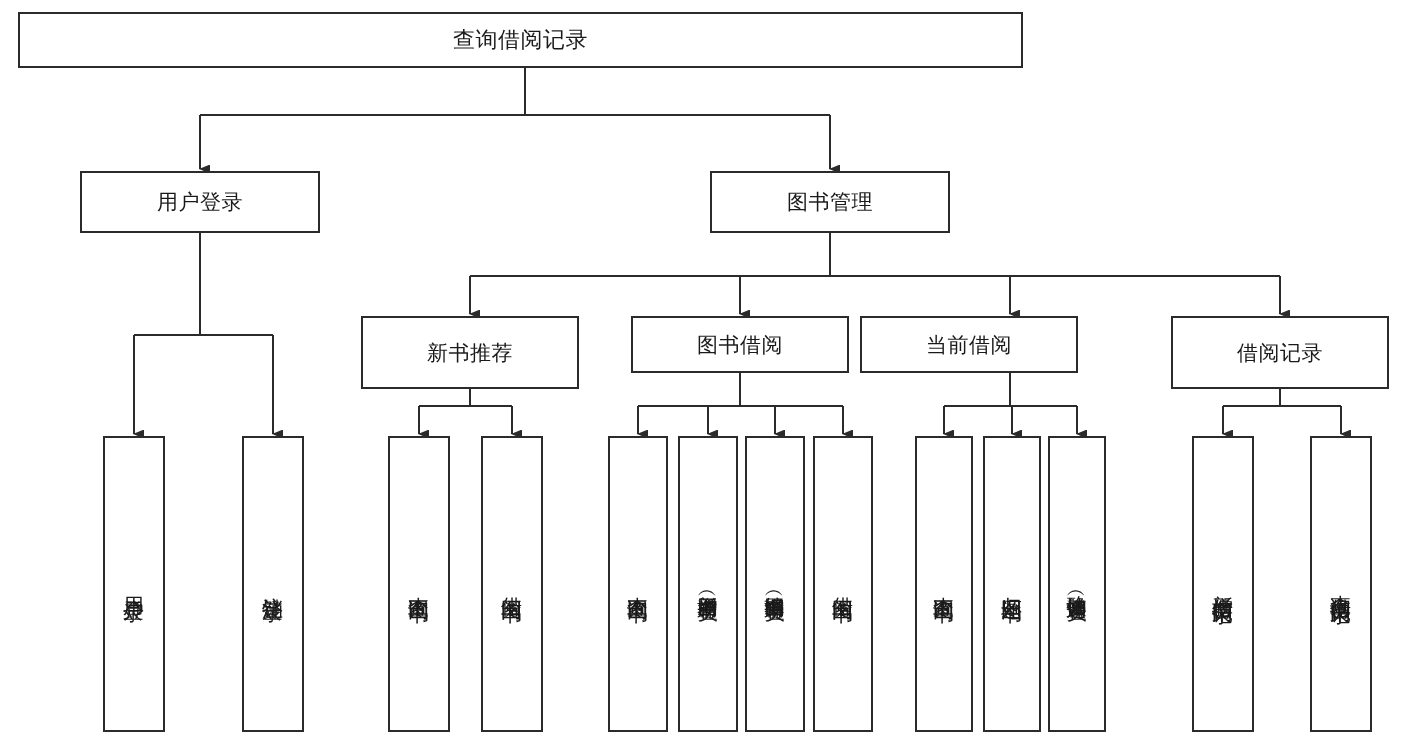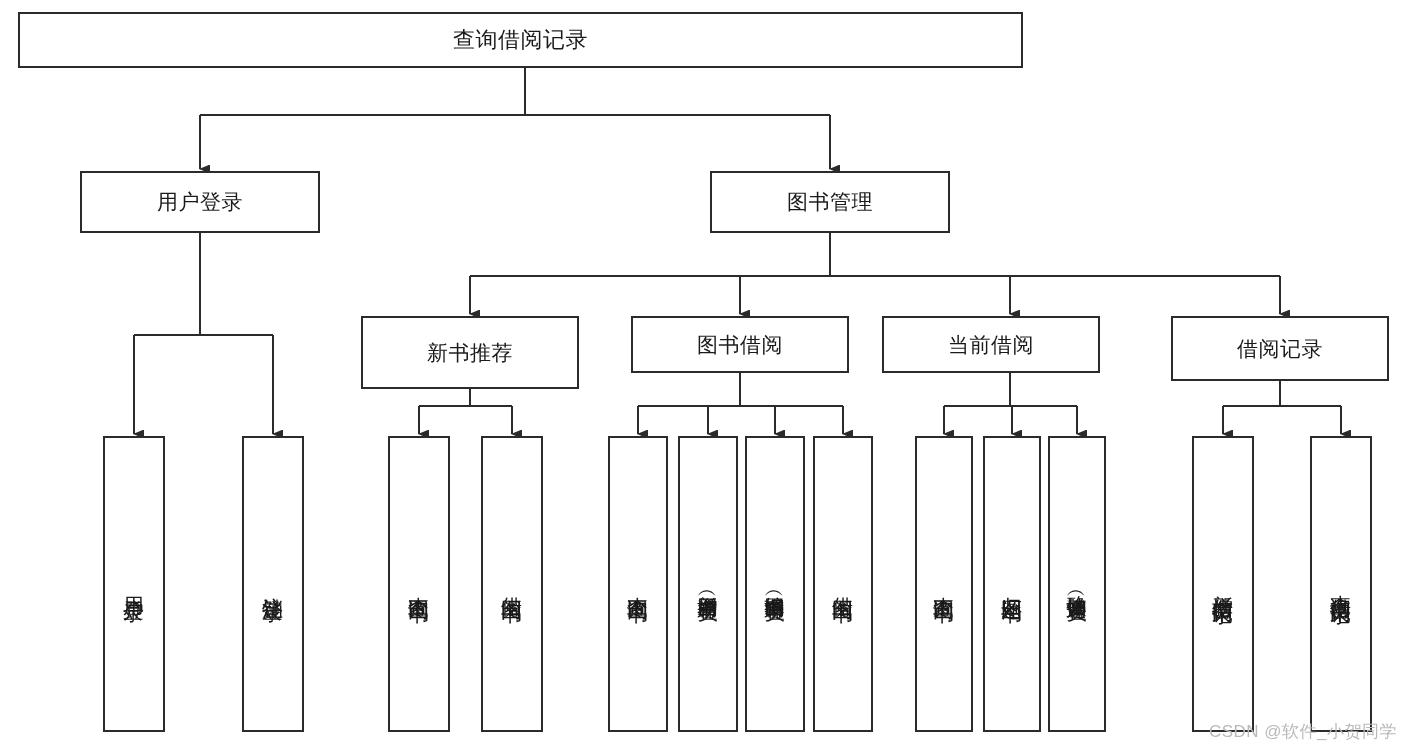--- a/index.html
+++ b/index.html
@@ -136,7 +136,7 @@
       <div class="node horiz" style="left: 631px; top: 316px; width: 218px; height: 57px;">
         <span class="node-label">图书借阅</span>
       </div>
-      <div class="node horiz" style="left: 882px; top: 316px; width: 218px; height: 57px;">
+      <div class="node horiz" style="left: 860px; top: 316px; width: 218px; height: 57px;">
         <span class="node-label">当前借阅</span>
       </div>
       <div class="node horiz" style="left: 1171px; top: 316px; width: 218px; height: 65px;">

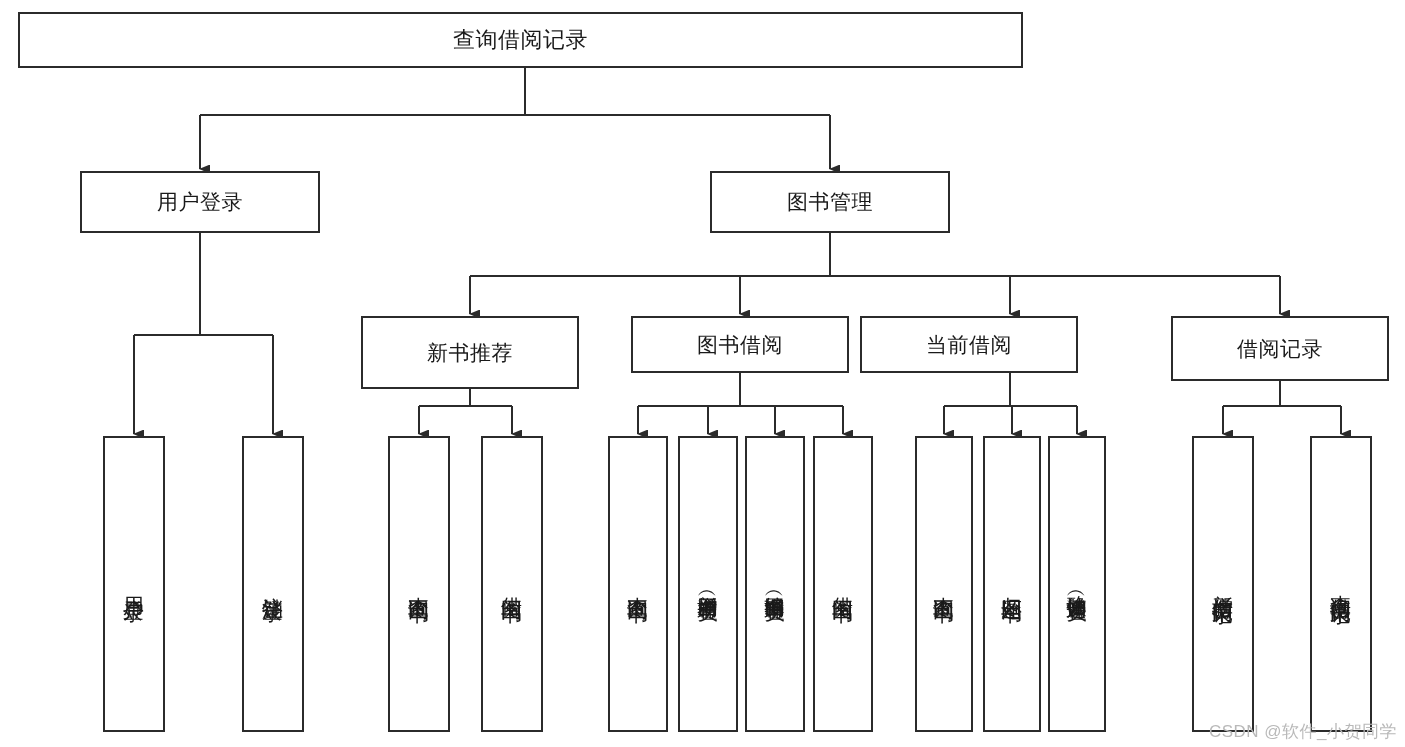--- a/index.html
+++ b/index.html
@@ -139,7 +139,7 @@
       <div class="node horiz" style="left: 860px; top: 316px; width: 218px; height: 57px;">
         <span class="node-label">当前借阅</span>
       </div>
-      <div class="node horiz" style="left: 1171px; top: 316px; width: 218px; height: 65px;">
+      <div class="node horiz" style="left: 1171px; top: 316px; width: 218px; height: 73px;">
         <span class="node-label">借阅记录</span>
       </div>
       <div class="node vert" style="left: 103px; top: 436px; width: 62px; height: 296px;">

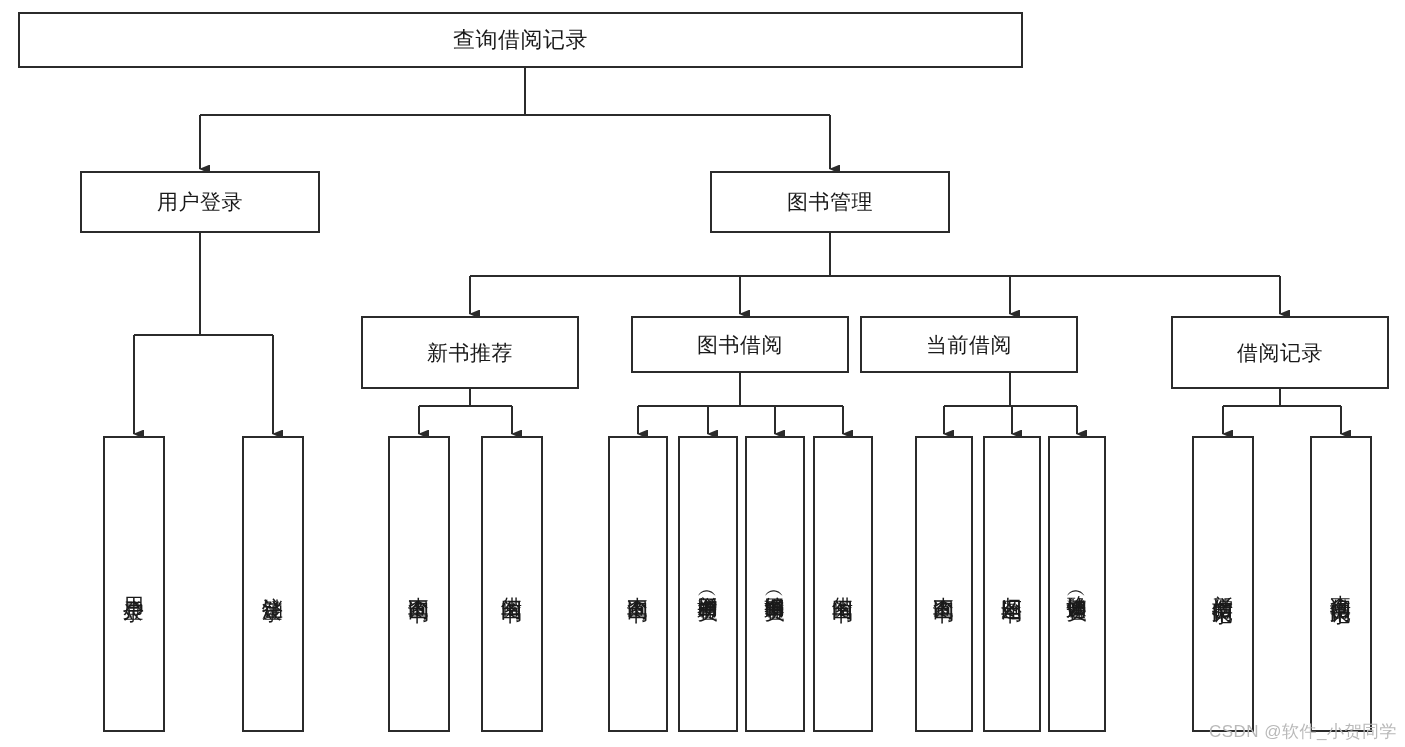--- a/index.html
+++ b/index.html
@@ -183,7 +183,6 @@
       </div>
     </div>
 
-  <div class="watermark">CSDN @软件_小贺同学</div>
 </div>
 
 </body></html>

